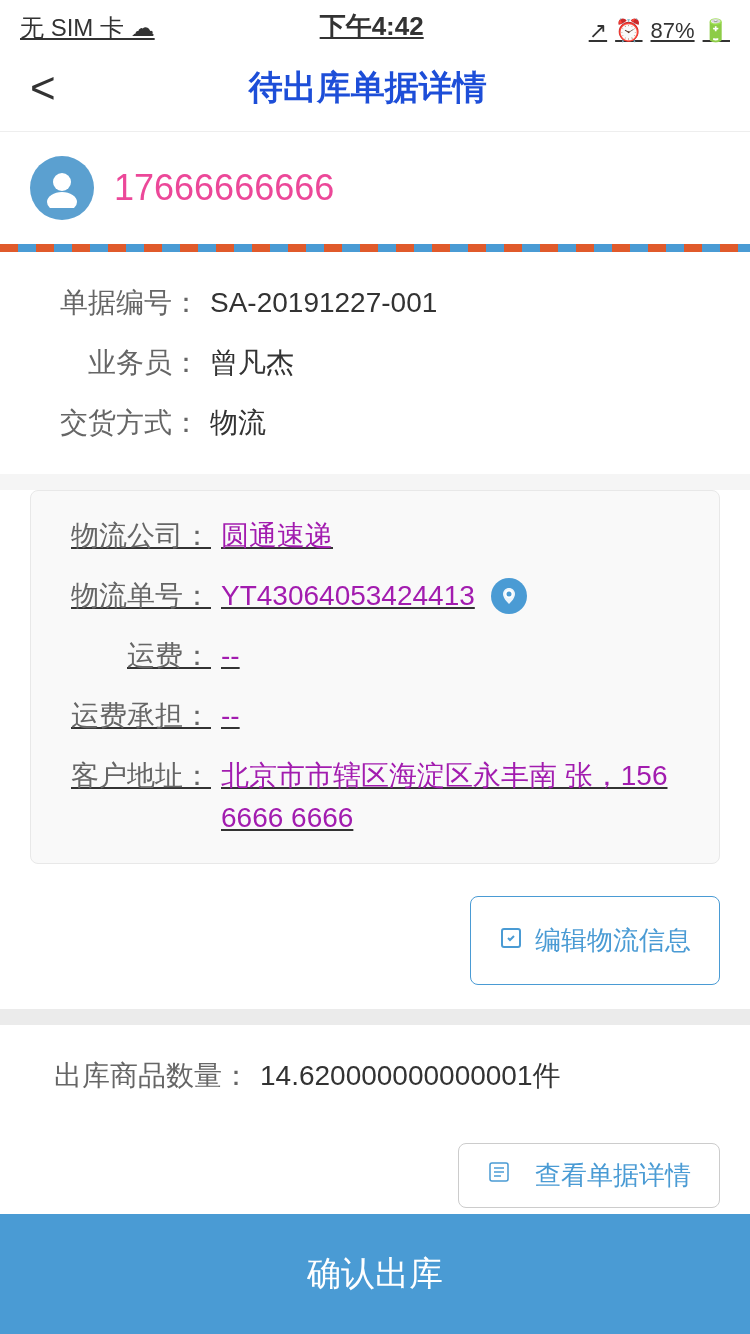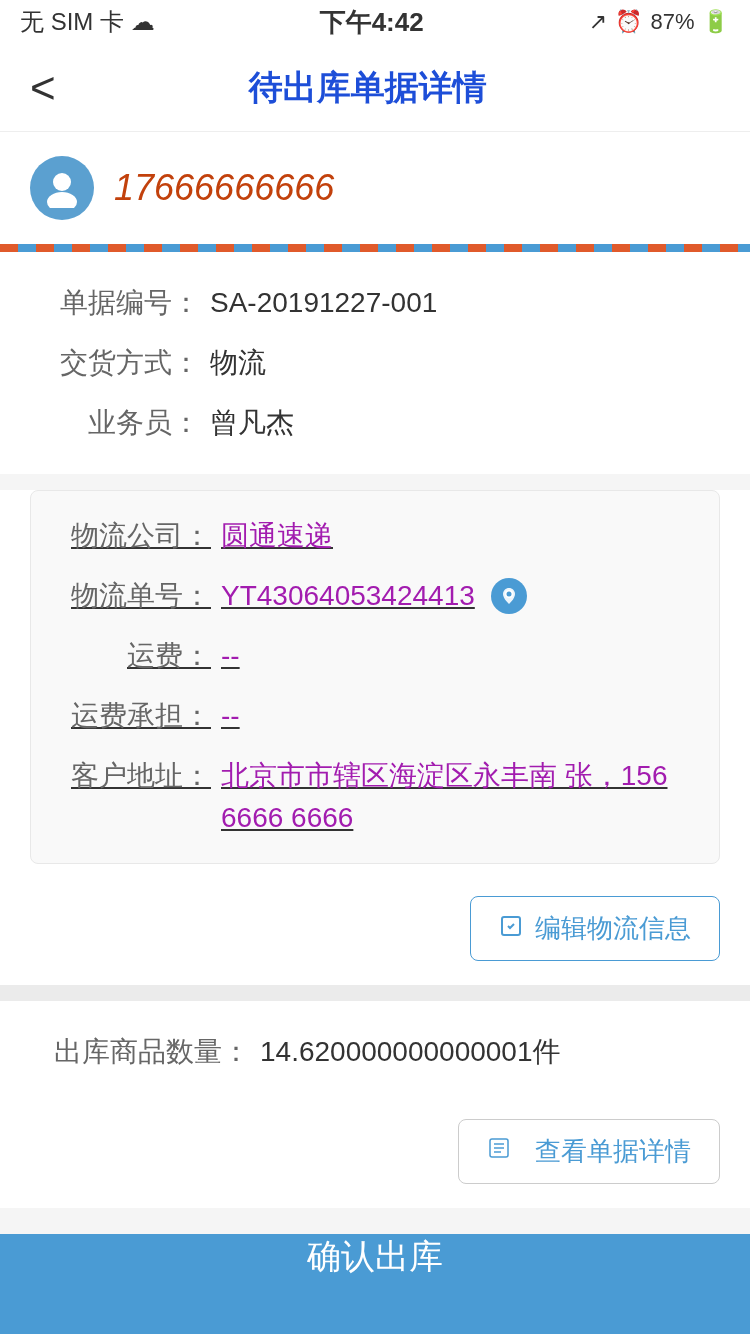--- a/index.html
+++ b/index.html
@@ -18,11 +18,12 @@
       height: 44px;
       background: #fff;
       display: flex;
-      align-items: center;
+      align-items: flex-end;
       justify-content: space-between;
       padding: 0 20px;
       font-size: 24px;
       font-weight: 500;
+      text-decoration: underline;
     }
     .status-left { display: flex; align-items: center; gap: 10px; }
     .status-right { display: flex; align-items: center; gap: 8px; font-size: 22px; }

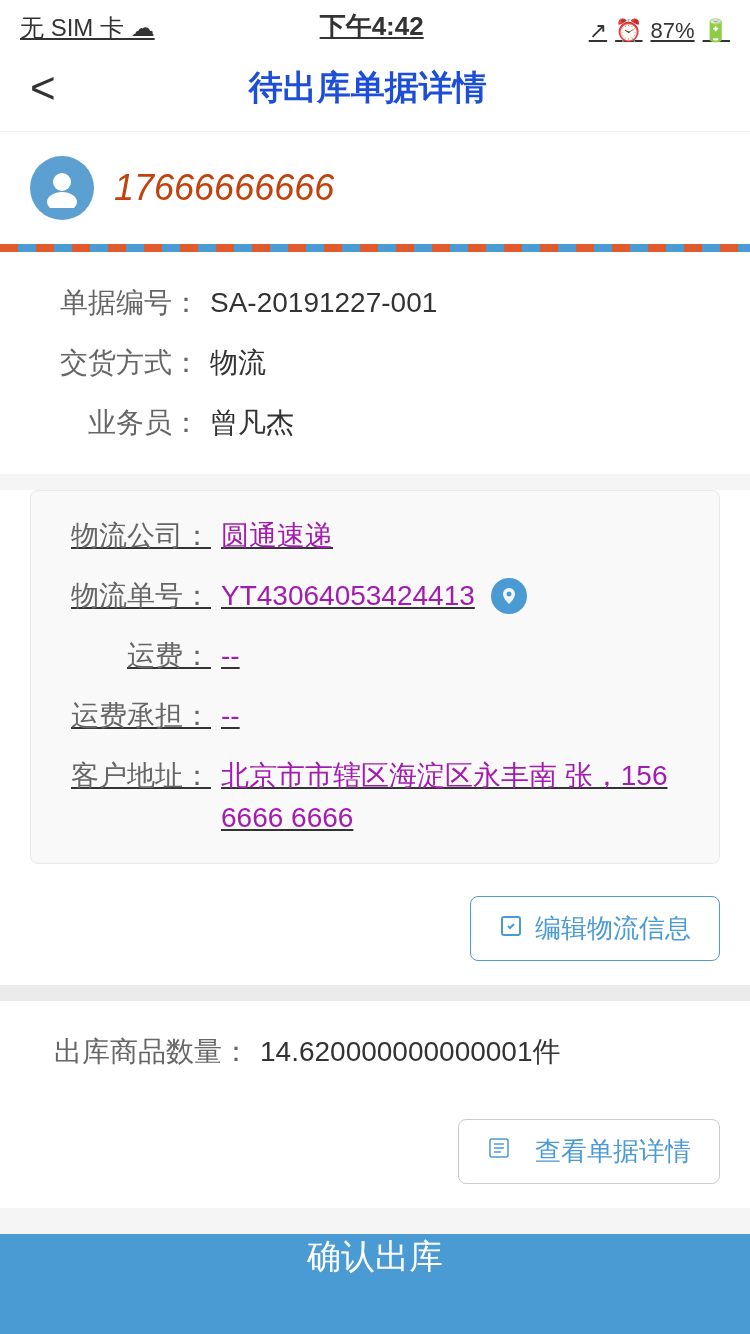--- a/index.html
+++ b/index.html
@@ -73,8 +73,7 @@
     .customer-phone {
       font-size: 36px;
       font-weight: 500;
-      color: #c2410c;
-      font-style: italic;
+      color: #ec4899;
     }
 
     

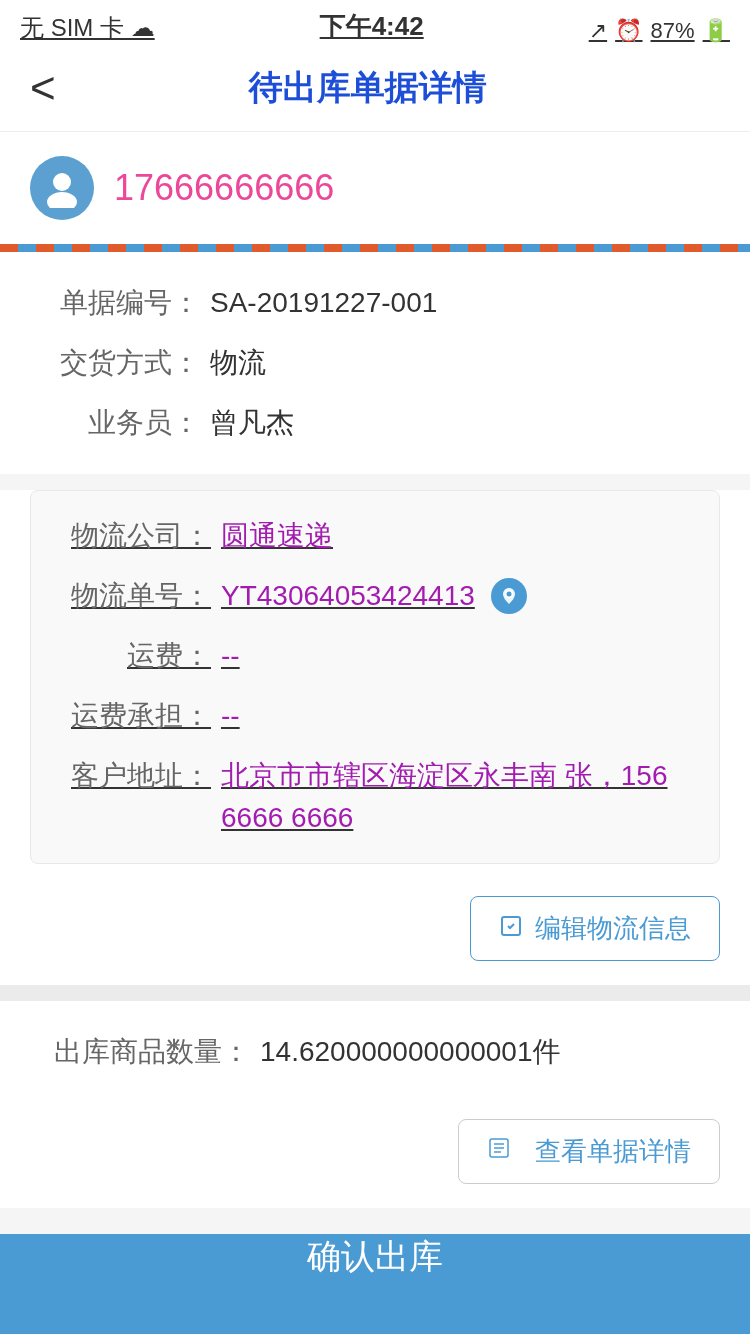--- a/index.html
+++ b/index.html
@@ -290,12 +290,12 @@
       <span class="info-value">SA-20191227-001</span>
     </div>
     <div class="info-row">
+      <span class="info-label">业务员：</span>
+      <span class="info-value">曾凡杰</span>
+    </div>
+    <div class="info-row">
       <span class="info-label">交货方式：</span>
       <span class="info-value">物流</span>
-    </div>
-    <div class="info-row">
-      <span class="info-label">业务员：</span>
-      <span class="info-value">曾凡杰</span>
     </div>
   </div>
 

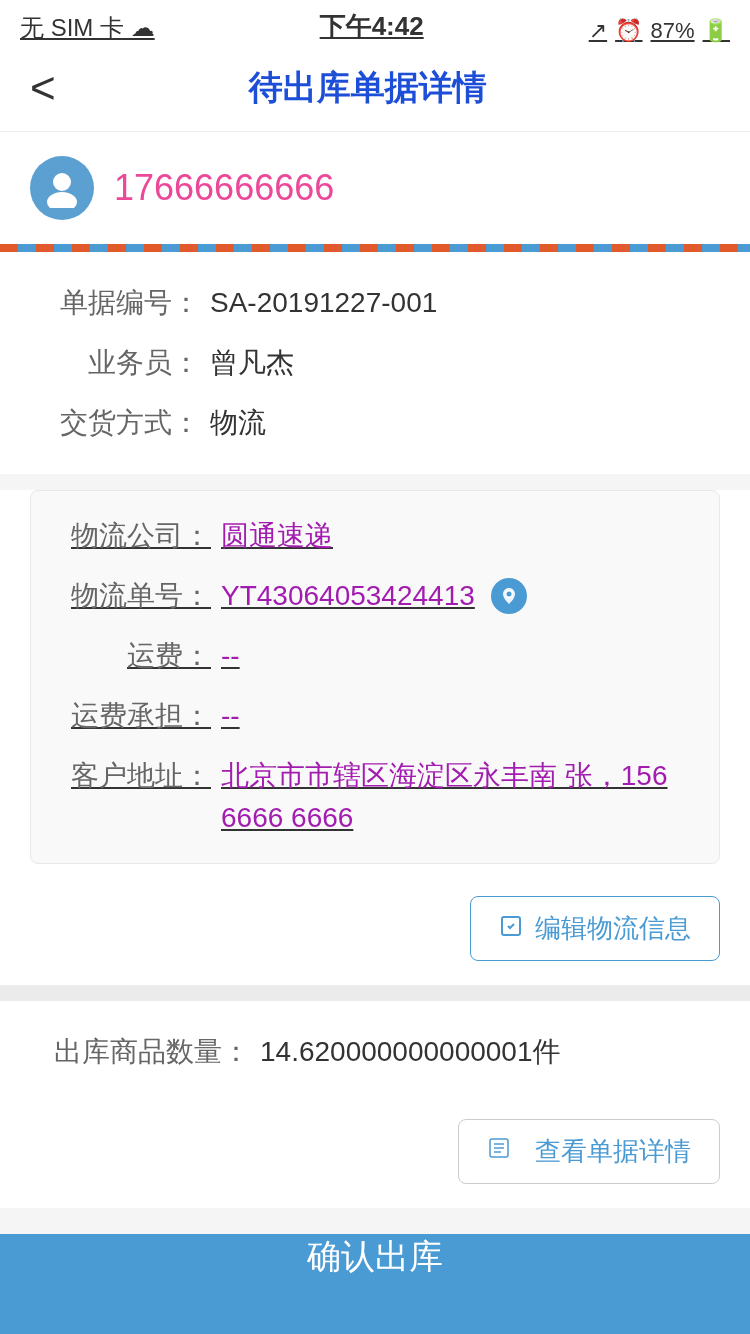--- a/index.html
+++ b/index.html
@@ -170,7 +170,7 @@
     .btn-edit {
       border: 1px solid #4a9bd4;
       border-radius: 8px;
-      padding: 14px 28px;
+      padding: 26px 28px;
       color: #4a9bd4;
       font-size: 26px;
       display: flex;

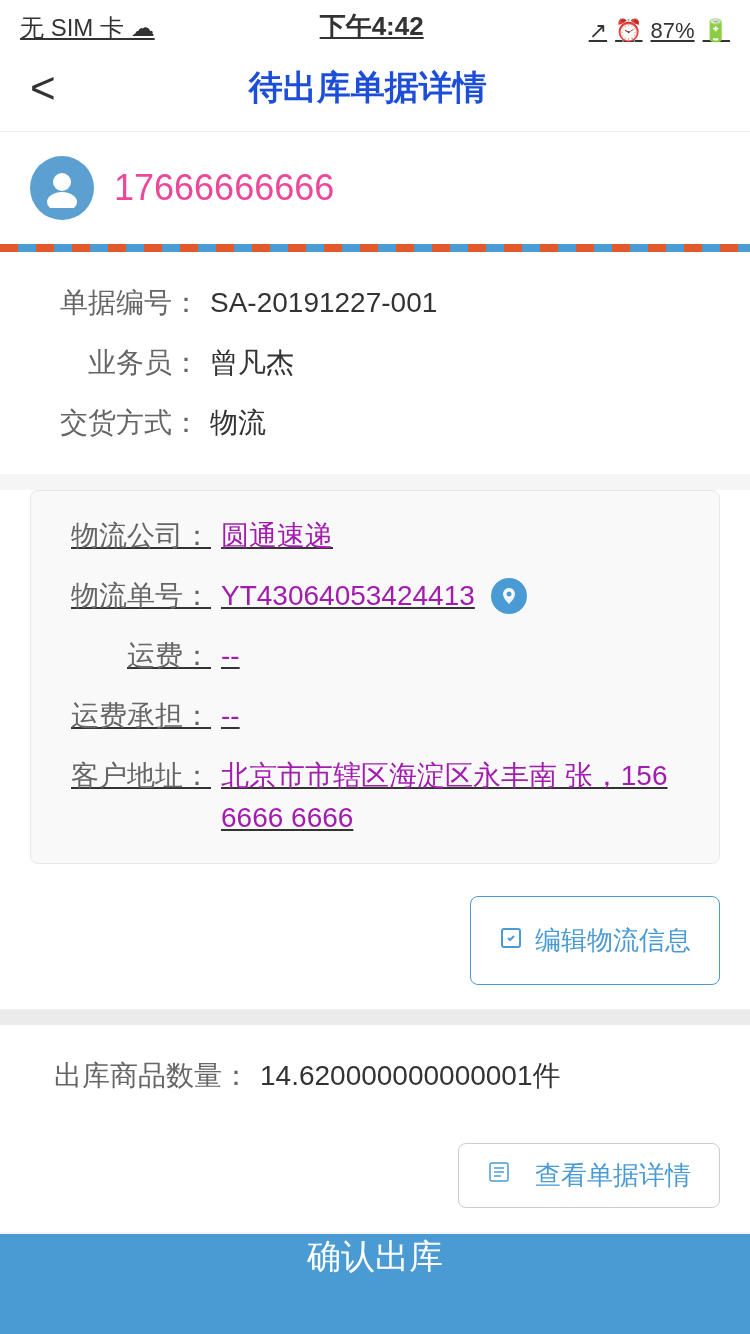--- a/index.html
+++ b/index.html
@@ -225,9 +225,10 @@
       bottom: 0;
       left: 0;
       width: 750px;
-      height: 100px;
+      height: 120px;
       background: #4a9bd4;
       display: flex;
+      align-items: center;
       justify-content: center;
       cursor: pointer;
     }

